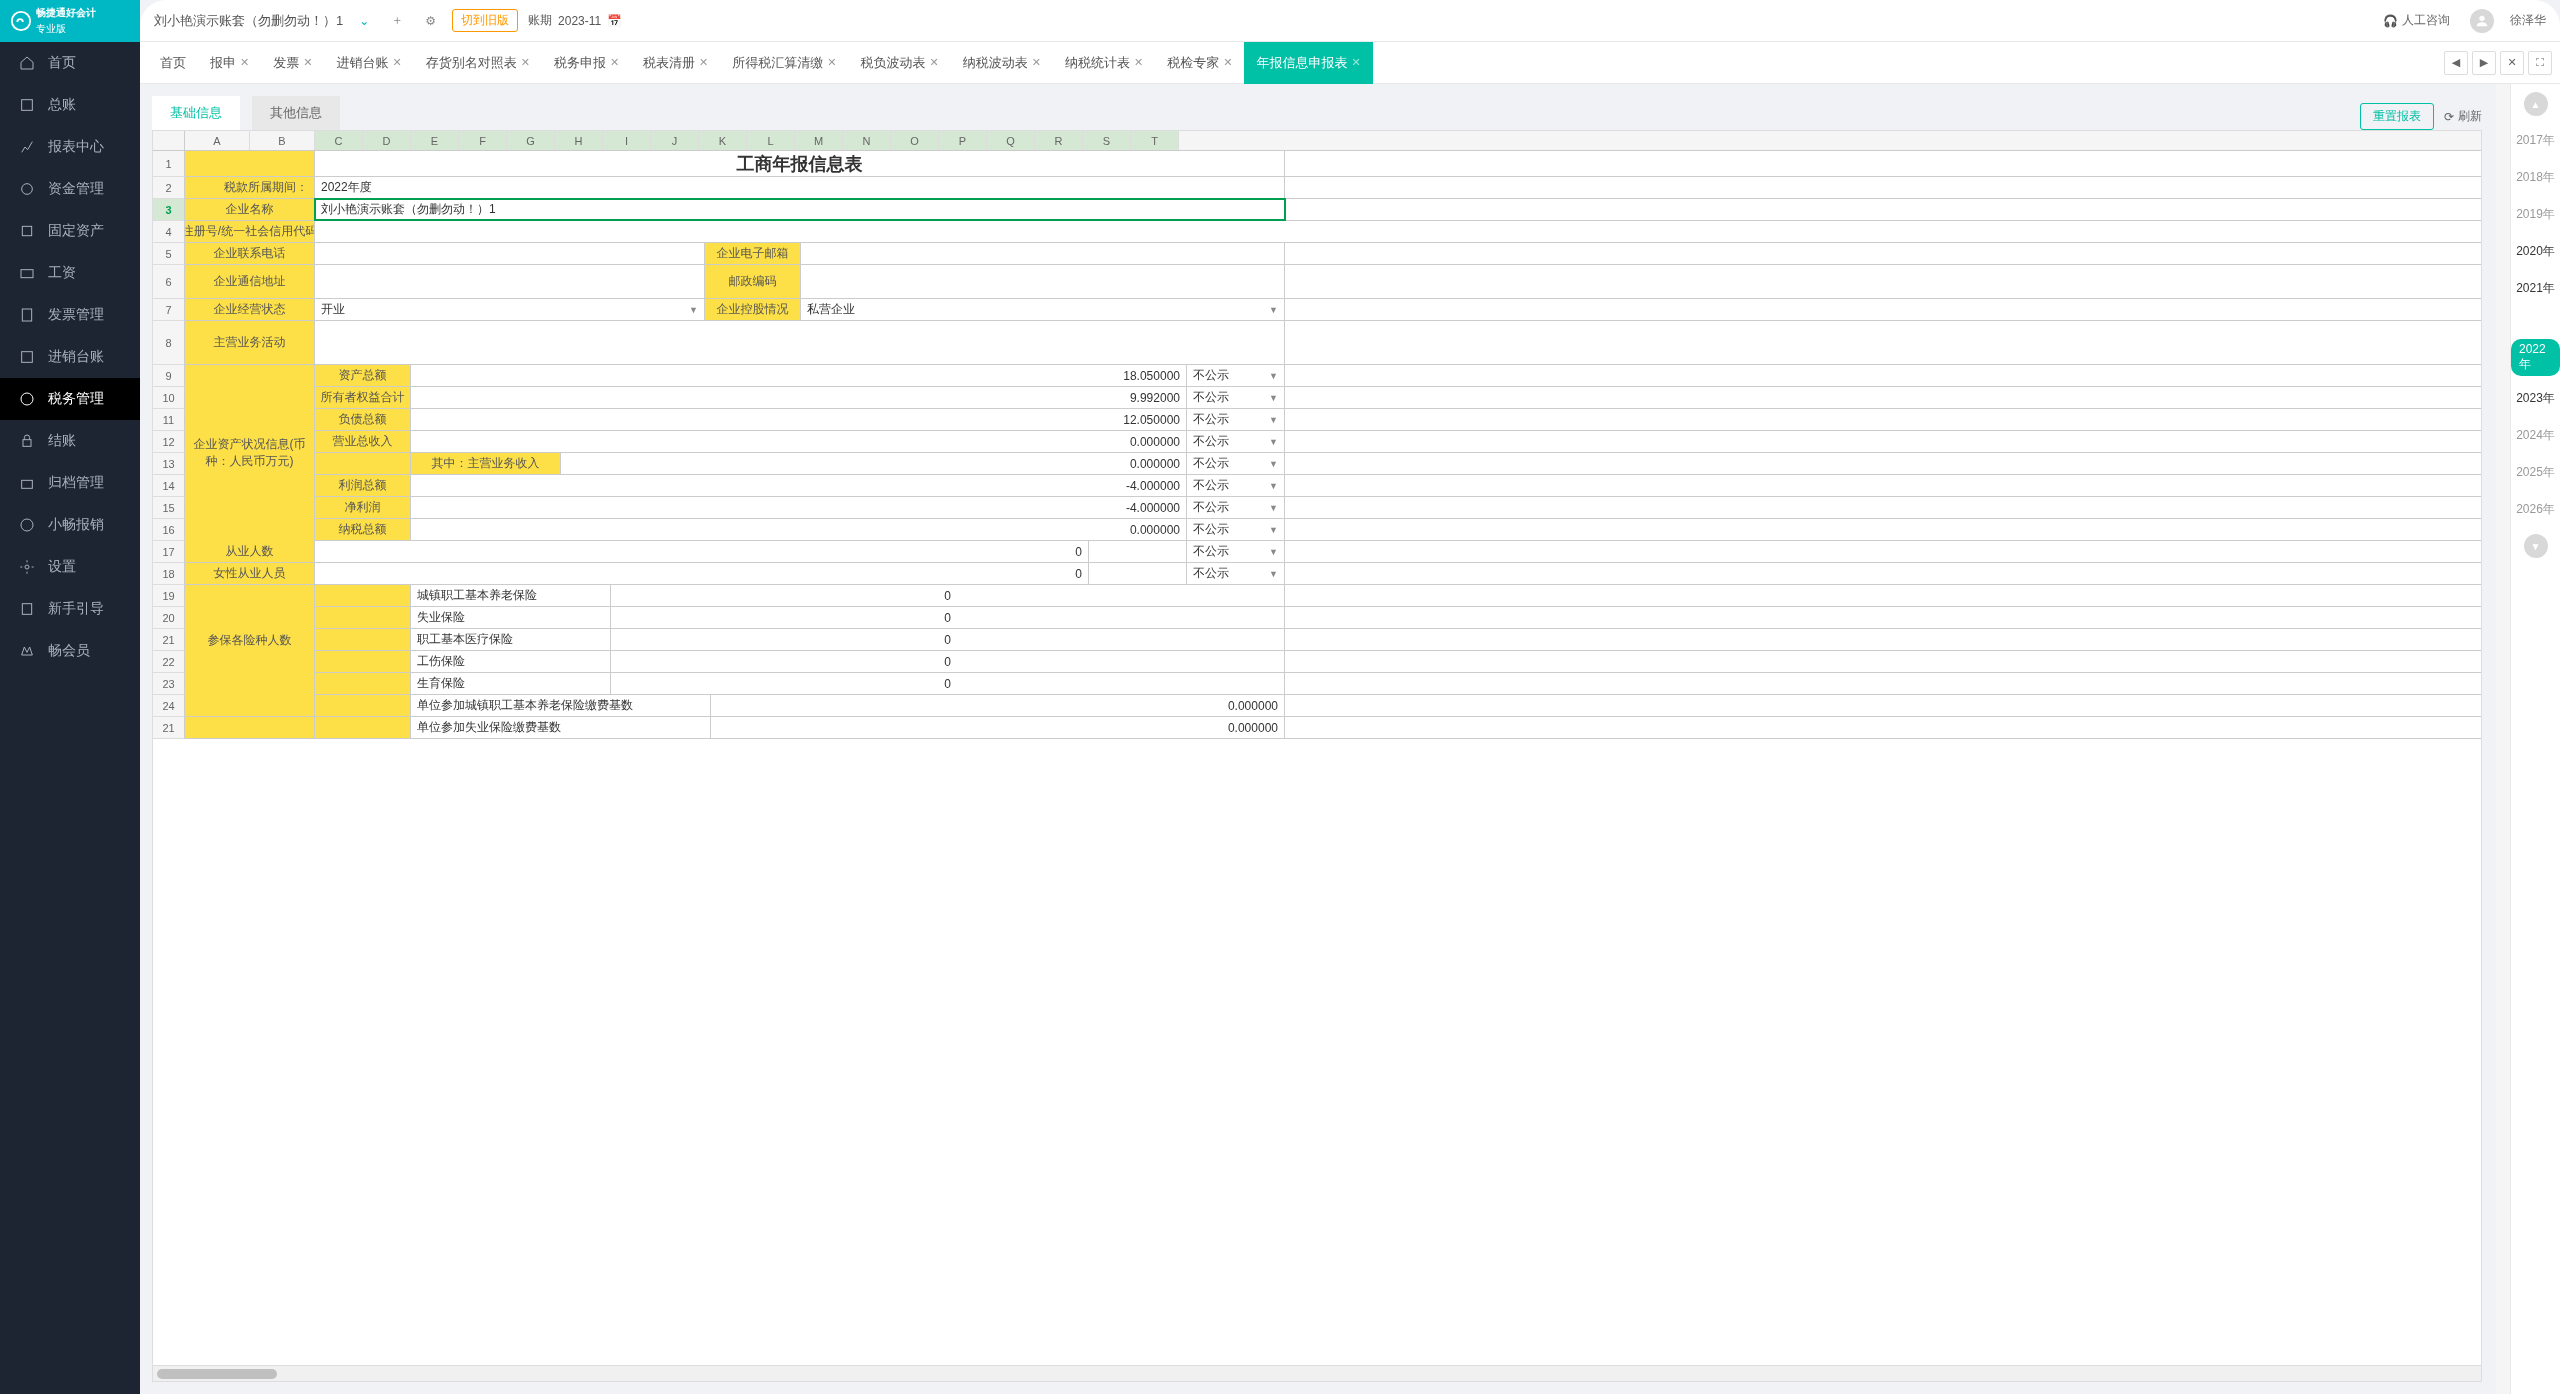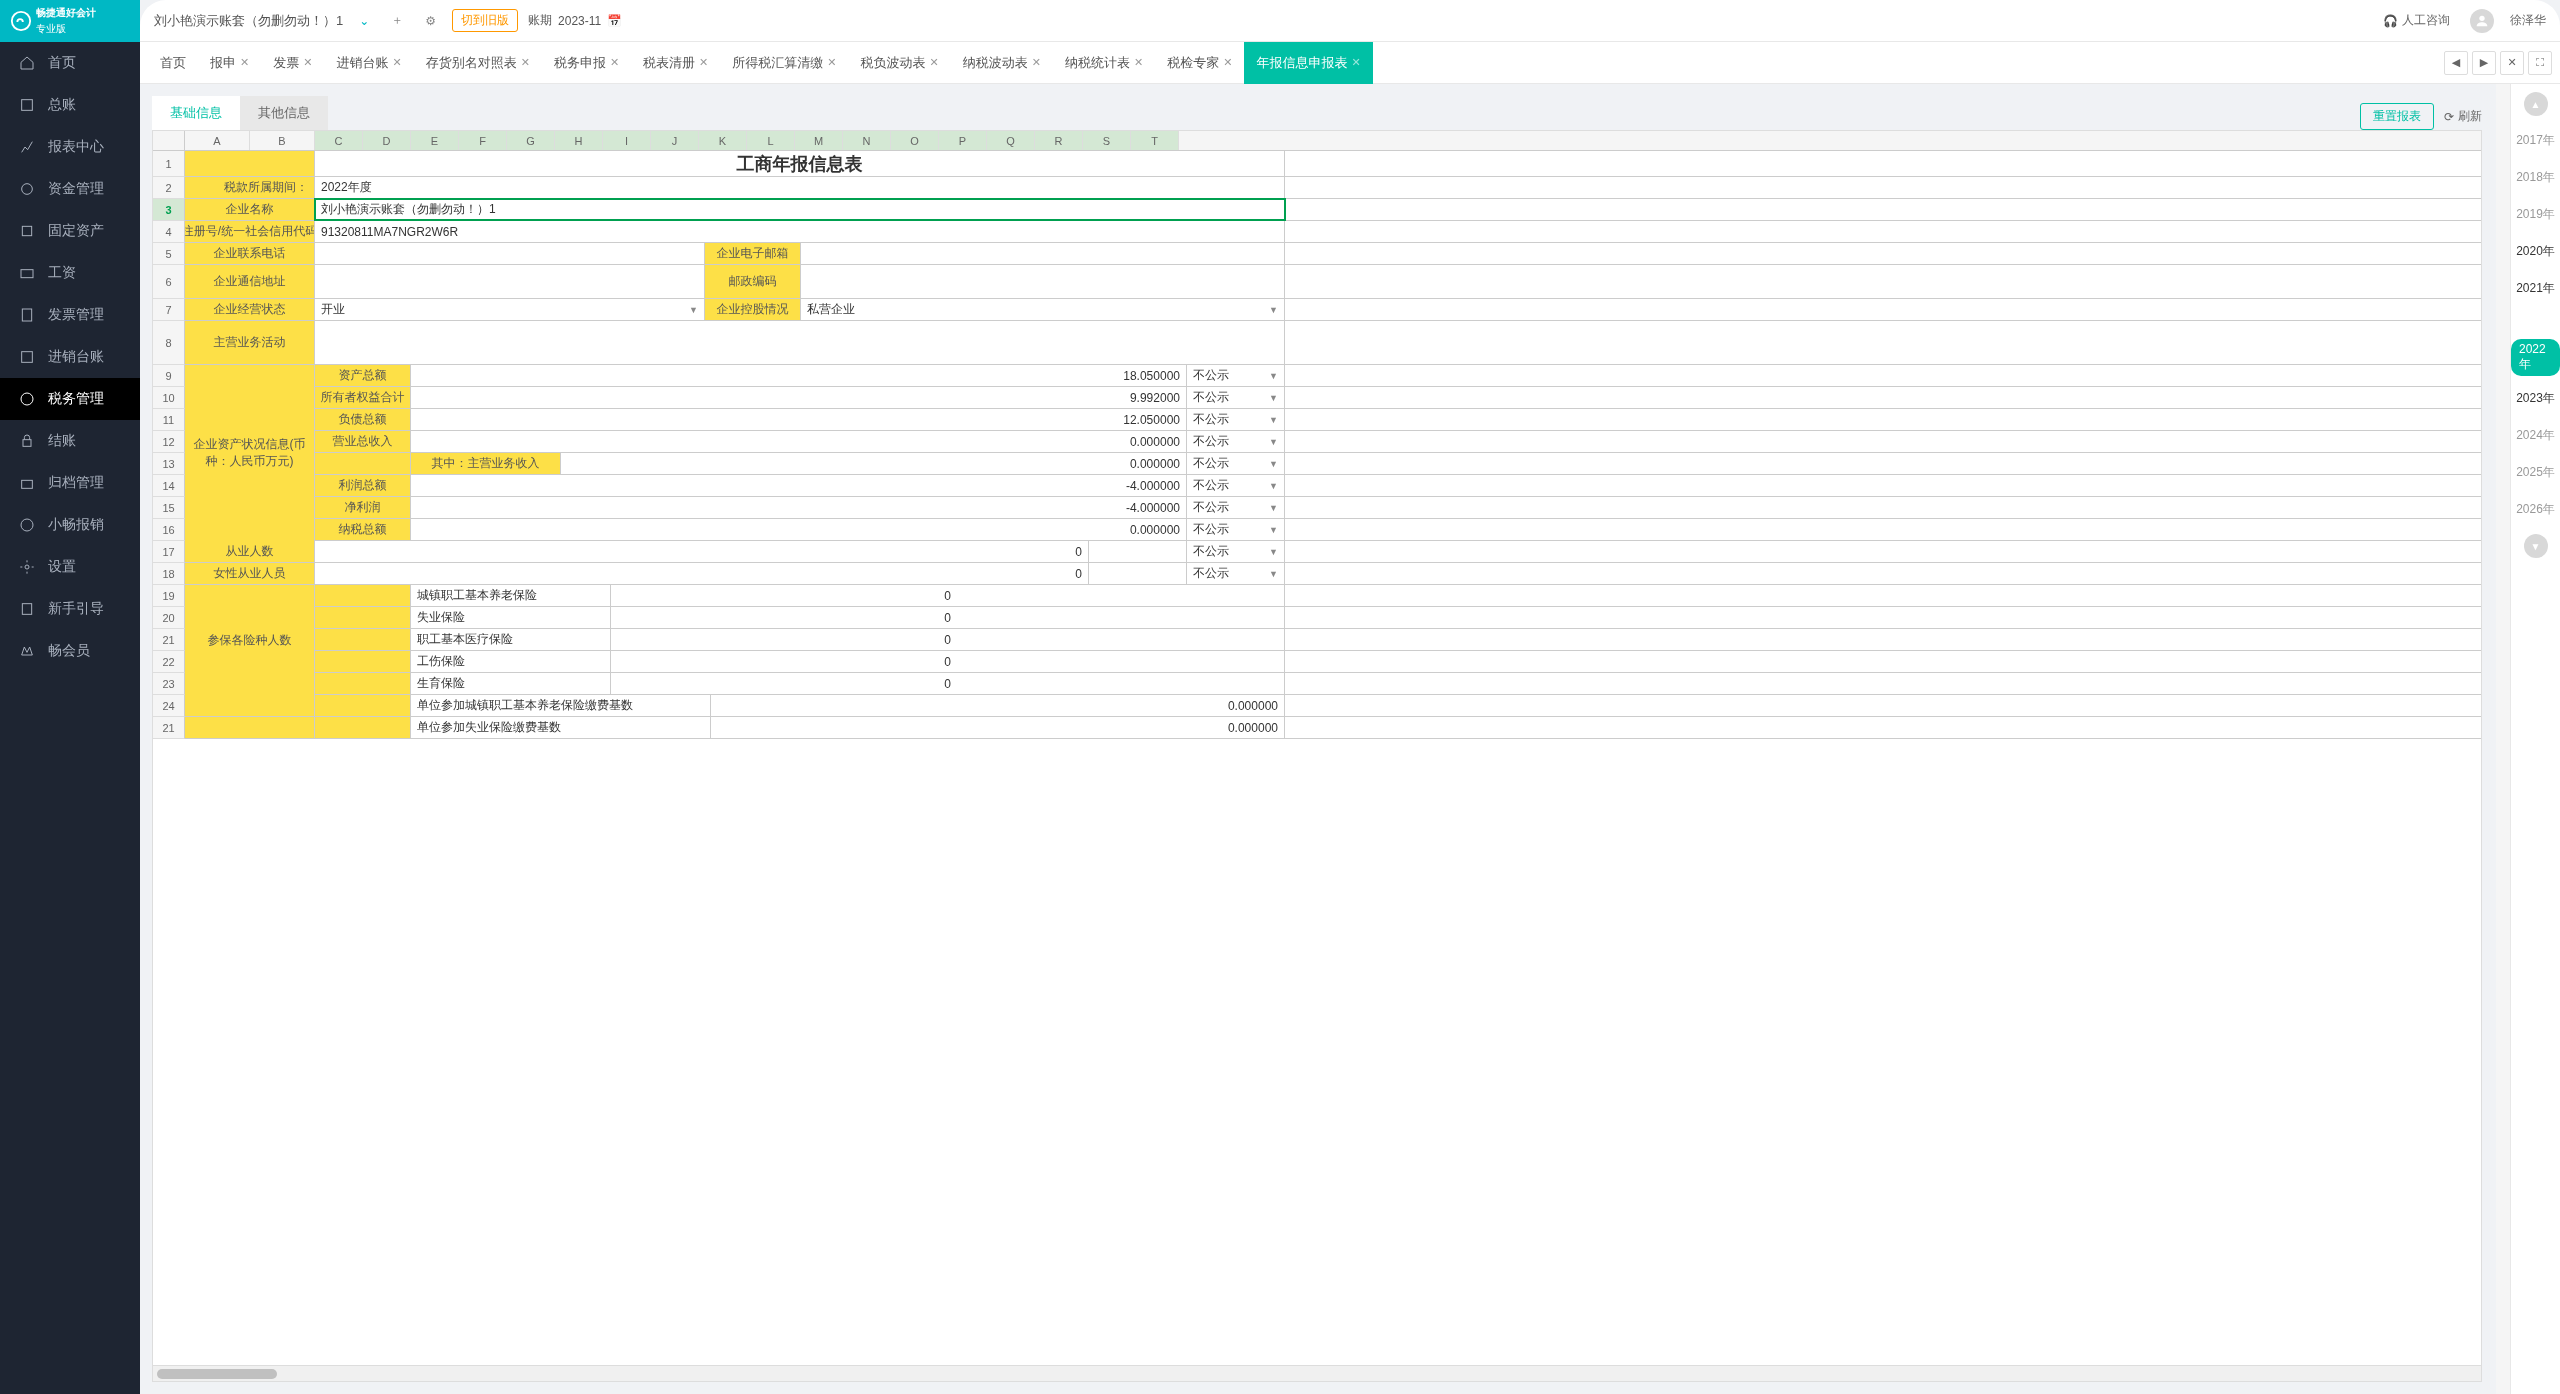--- a/index.html
+++ b/index.html
@@ -48,7 +48,7 @@
 .content-inner { flex: 1; display: flex; flex-direction: column; padding: 12px; min-width: 0; }
 
 
-.subbar { display: flex; align-items: flex-end; gap: 0; margin-bottom: 0; }
+.subbar { display: flex; align-items: flex-end; gap: 12px; margin-bottom: 0; }
 .subtab { padding: 8px 18px; background: #e8e8e8; color: #666; cursor: pointer; font-size: 13px; }
 .subtab.active { background: #fff; color: #00c0a5; }
 .subbar-actions { margin-left: auto; display: flex; gap: 10px; align-items: center; }

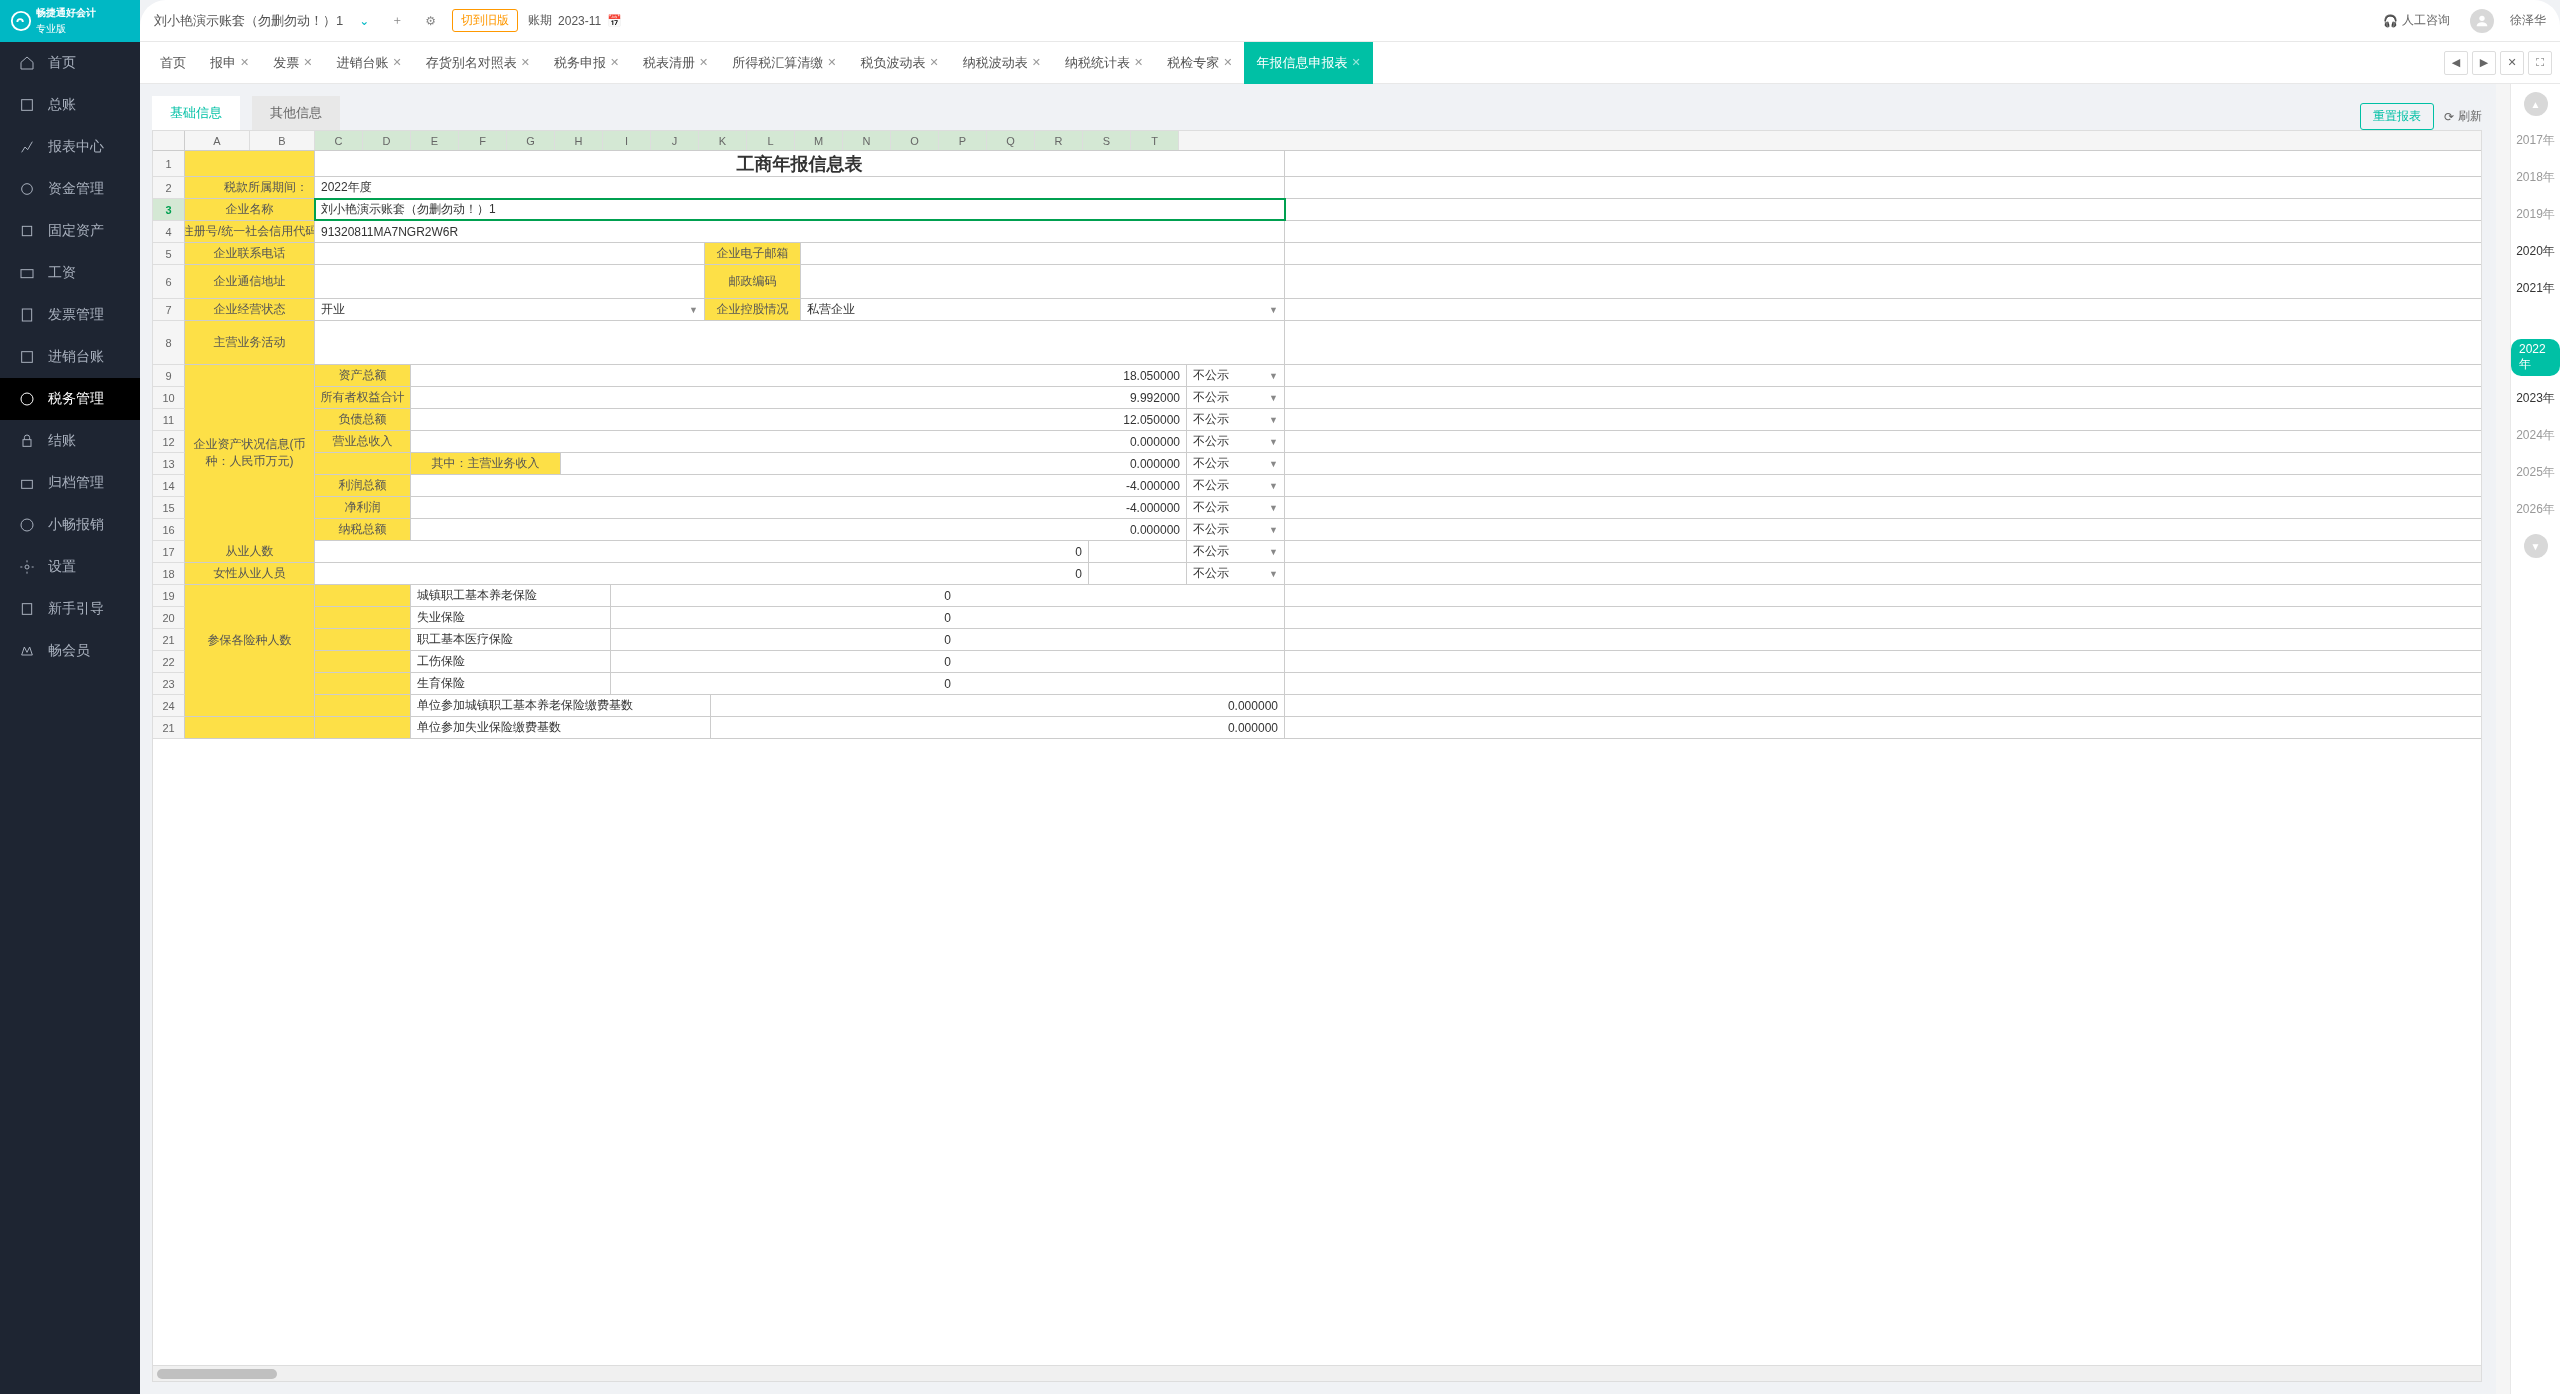--- a/index.html
+++ b/index.html
@@ -405,7 +405,6 @@
                   </div>
                   <div class="cell-row" style="height: 22px;">
                     <div class="cell label" style="width: 130px;">注册号/统一社会信用代码</div>
-                    <div class="cell " style="width: 970px;">91320811MA7NGR2W6R</div>
                   </div>
                   <div class="cell-row" style="height: 22px;">
                     <div class="cell label" style="width: 130px;">企业联系电话</div>

